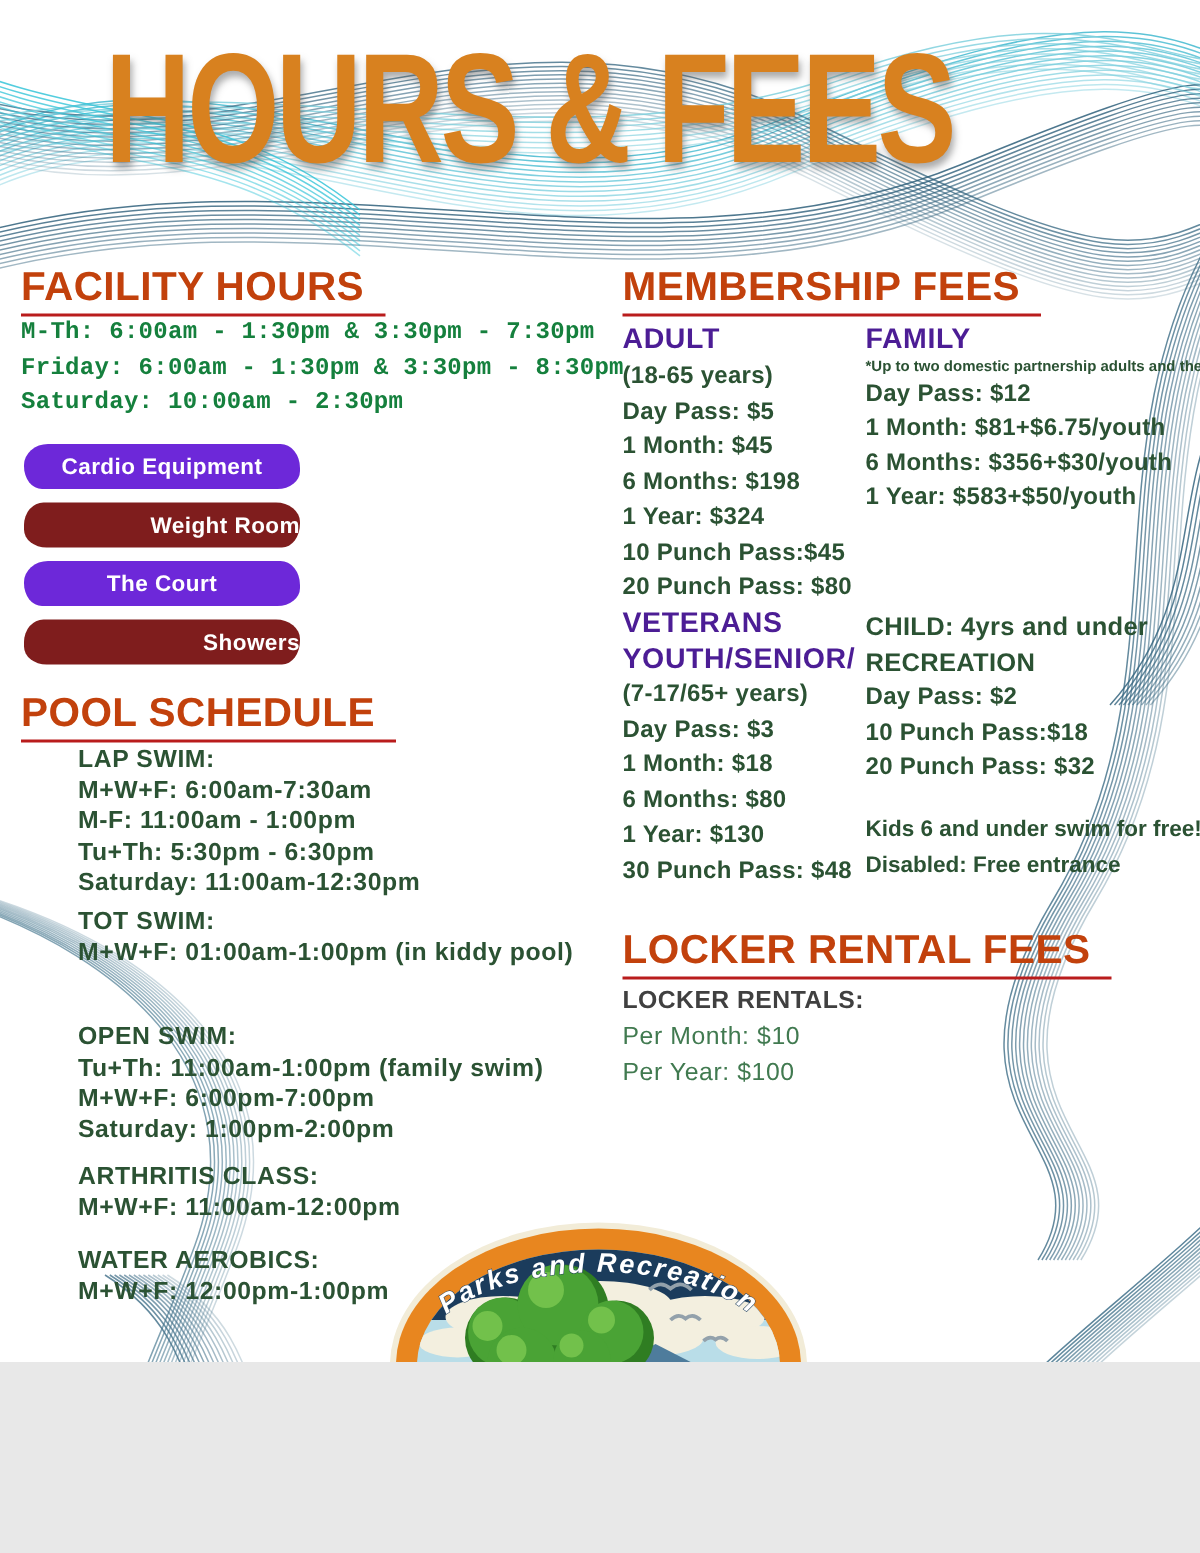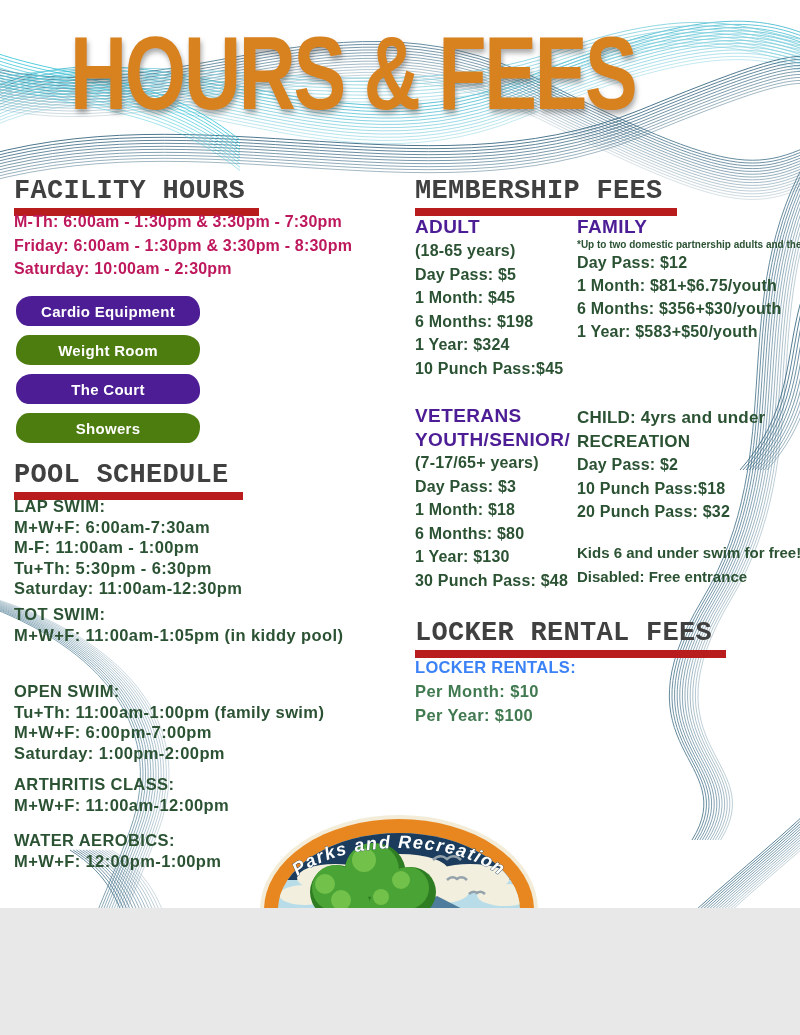--- a/index.html
+++ b/index.html
@@ -11,8 +11,8 @@
   .big-title{position:absolute;left:70px;top:14px;font-size:104px;font-weight:bold;color:#d8811f;
              letter-spacing:-3px;white-space:nowrap;transform:scaleX(.76);transform-origin:left top;
              text-shadow:2px 4px 6px rgba(90,90,90,.5);}
-  .h2{position:absolute;font-size:27px;font-weight:bold;color:#404040;letter-spacing:.3px;
-      border-bottom:8px solid #b91c1c;padding:0 14px 2px 0;white-space:nowrap;font-family:Liberation Mono, monospace;}
+  .h2{position:absolute;font-size:27px;font-weight:bold;color:#c2410c;letter-spacing:.3px;
+      border-bottom:2px solid #b91c1c;padding:0 14px 2px 0;white-space:nowrap;}
   .block{position:absolute;white-space:nowrap;}
   .line{font-size:16px;line-height:23.5px;font-weight:bold;color:#be185d;letter-spacing:.2px;}
   .pline{font-size:16.5px;line-height:20.5px;font-weight:bold;color:#2b5233;letter-spacing:.4px;}

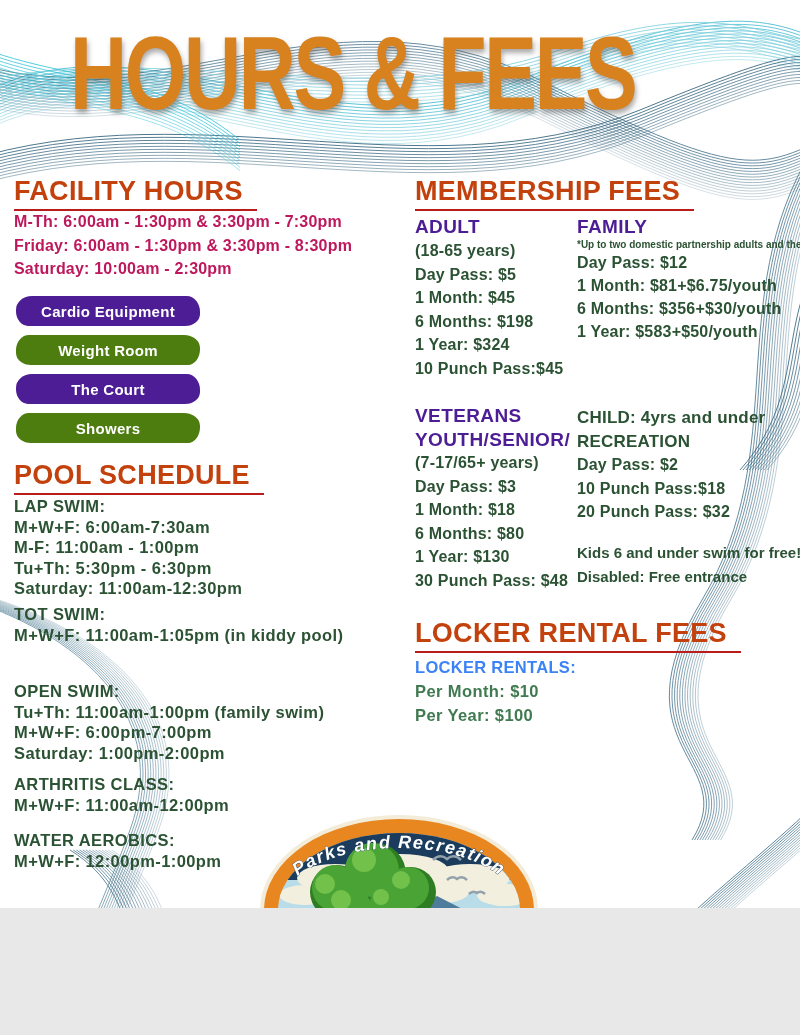--- a/index.html
+++ b/index.html
@@ -14,7 +14,7 @@
   .h2{position:absolute;font-size:27px;font-weight:bold;color:#c2410c;letter-spacing:.3px;
       border-bottom:2px solid #b91c1c;padding:0 14px 2px 0;white-space:nowrap;}
   .block{position:absolute;white-space:nowrap;}
-  .line{font-size:16px;line-height:23.5px;font-weight:bold;color:#be185d;letter-spacing:.2px;}
+  .line{font-size:16px;line-height:23.5px;font-weight:bold;color:#15803d;letter-spacing:.2px;font-family:Liberation Mono, monospace;}
   .pline{font-size:16.5px;line-height:20.5px;font-weight:bold;color:#2b5233;letter-spacing:.4px;}
   .mline{font-size:16px;line-height:23.5px;font-weight:bold;color:#2b5233;letter-spacing:.2px;}
   .mtitle{font-size:19px;line-height:25px;font-weight:bold;color:#4c1d95;letter-spacing:.4px;}

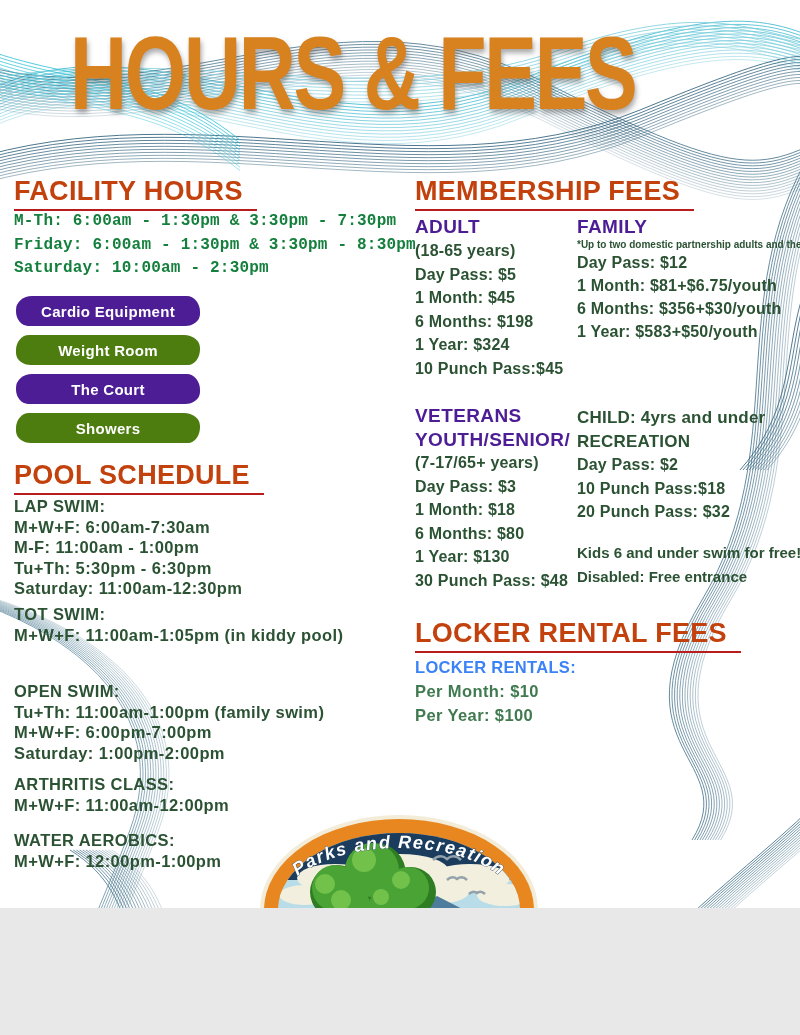--- a/index.html
+++ b/index.html
@@ -25,7 +25,7 @@
   .pills{position:absolute;left:16px;top:296px;}
   .pill{width:184px;height:30px;margin-bottom:9px;color:#fff;font-size:15px;font-weight:bold;
         letter-spacing:.3px;display:flex;align-items:center;justify-content:center;}
-  .pill.orange{background:#4c1d95;border-radius:16px 13px 15px 12px / 14px 16px 12px 15px;}
+  .pill.orange{background:#6d28d9;border-radius:16px 13px 15px 12px / 14px 16px 12px 15px;}
   .pill.teal{background:#4d7c0f;border-radius:13px 16px 12px 15px / 15px 13px 16px 12px;}
   .logo{position:absolute;left:185px;top:798px;width:430px;height:237px;z-index:2;}
   .arc-top-text{font-size:18px;font-weight:bold;font-style:italic;fill:#ffffff;

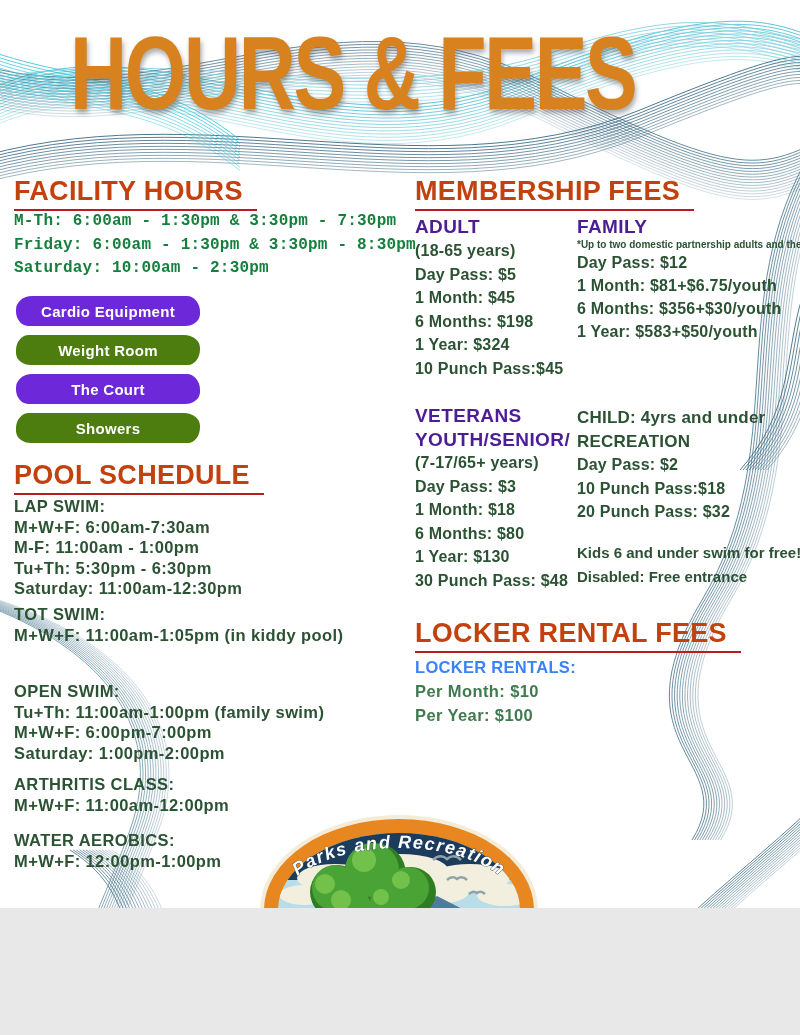--- a/index.html
+++ b/index.html
@@ -26,7 +26,7 @@
   .pill{width:184px;height:30px;margin-bottom:9px;color:#fff;font-size:15px;font-weight:bold;
         letter-spacing:.3px;display:flex;align-items:center;justify-content:center;}
   .pill.orange{background:#6d28d9;border-radius:16px 13px 15px 12px / 14px 16px 12px 15px;}
-  .pill.teal{background:#4d7c0f;border-radius:13px 16px 12px 15px / 15px 13px 16px 12px;}
+  .pill.teal{background:#7f1d1d;border-radius:13px 16px 12px 15px / 15px 13px 16px 12px;justify-content:flex-end;}
   .logo{position:absolute;left:185px;top:798px;width:430px;height:237px;z-index:2;}
   .arc-top-text{font-size:18px;font-weight:bold;font-style:italic;fill:#ffffff;
                 stroke:#1b3c5c;stroke-width:.7;paint-order:stroke;letter-spacing:1.5px;}

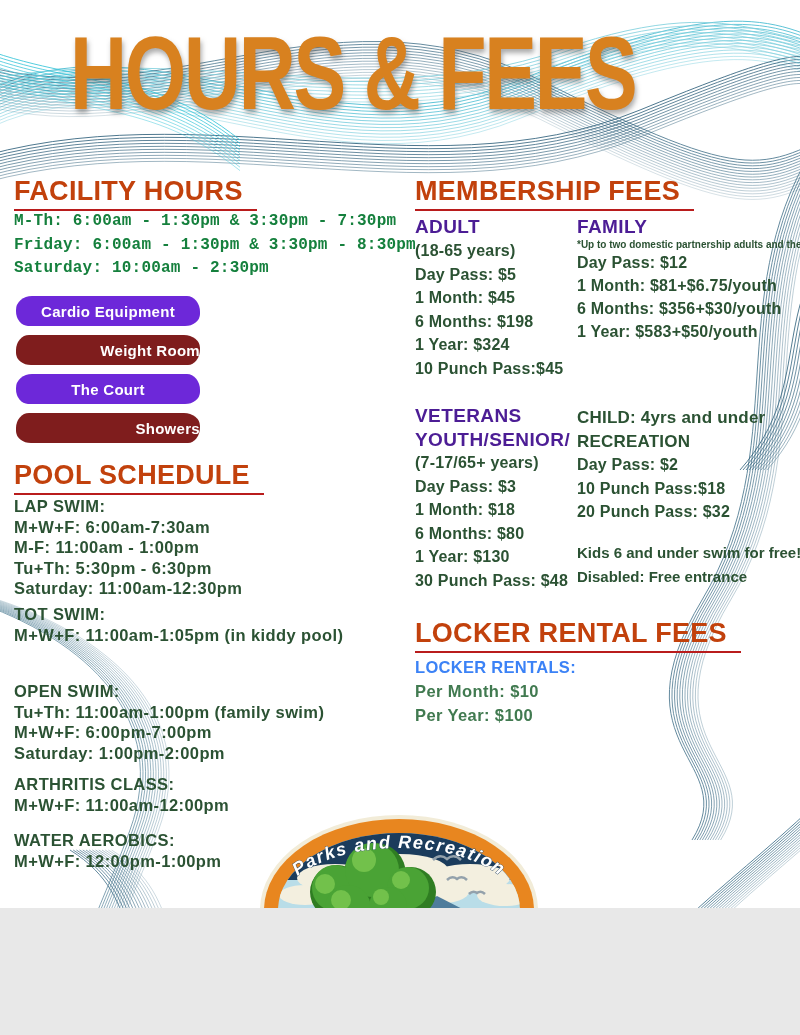--- a/index.html
+++ b/index.html
@@ -291,6 +291,7 @@
       <div class="mline">6 Months: $198</div>
       <div class="mline">1 Year: $324</div>
       <div class="mline">10 Punch Pass:$45</div>
+      <div class="mline">20 Punch Pass: $80</div>
     </div>
 
     <div class="block" style="left:577px;top:214px">

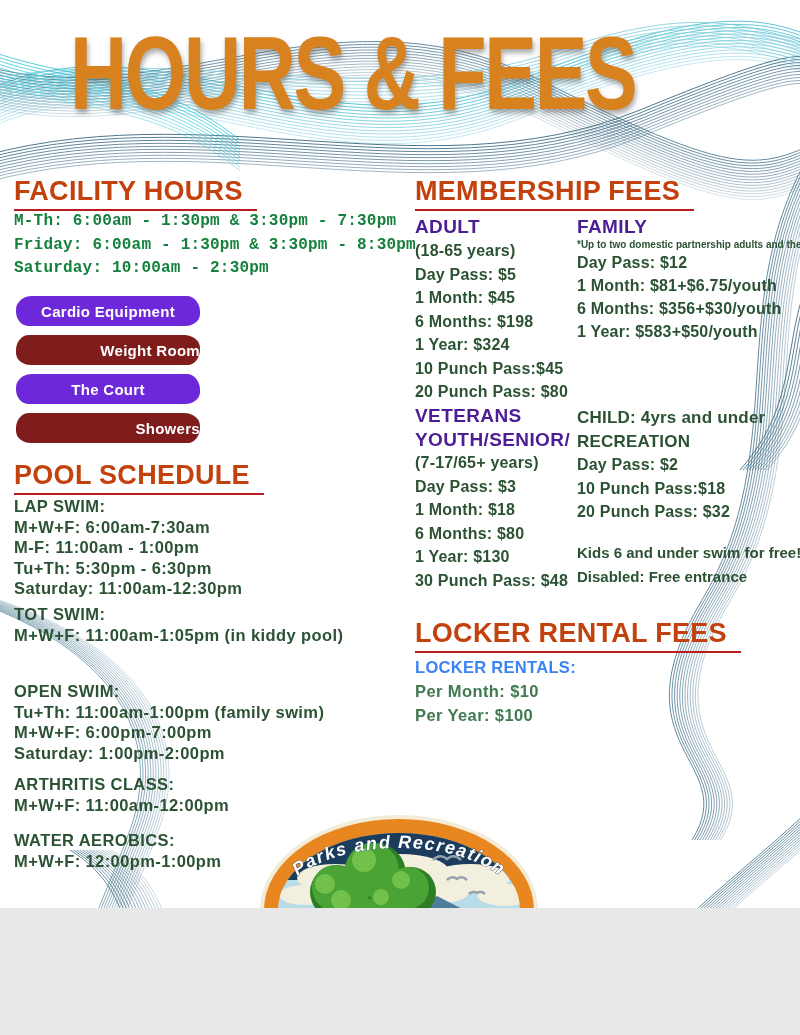--- a/index.html
+++ b/index.html
@@ -15,7 +15,7 @@
       border-bottom:2px solid #b91c1c;padding:0 14px 2px 0;white-space:nowrap;}
   .block{position:absolute;white-space:nowrap;}
   .line{font-size:16px;line-height:23.5px;font-weight:bold;color:#15803d;letter-spacing:.2px;font-family:Liberation Mono, monospace;}
-  .pline{font-size:16.5px;line-height:20.5px;font-weight:bold;color:#2b5233;letter-spacing:.4px;}
+  .pline{font-size:16.5px;line-height:20.5px;font-weight:bold;color:#2b5233;letter-spacing:.4px;margin-left:38px;}
   .mline{font-size:16px;line-height:23.5px;font-weight:bold;color:#2b5233;letter-spacing:.2px;}
   .mtitle{font-size:19px;line-height:25px;font-weight:bold;color:#4c1d95;letter-spacing:.4px;}
   .mnote{font-size:10px;line-height:12px;font-weight:bold;color:#2b5233;letter-spacing:0;}

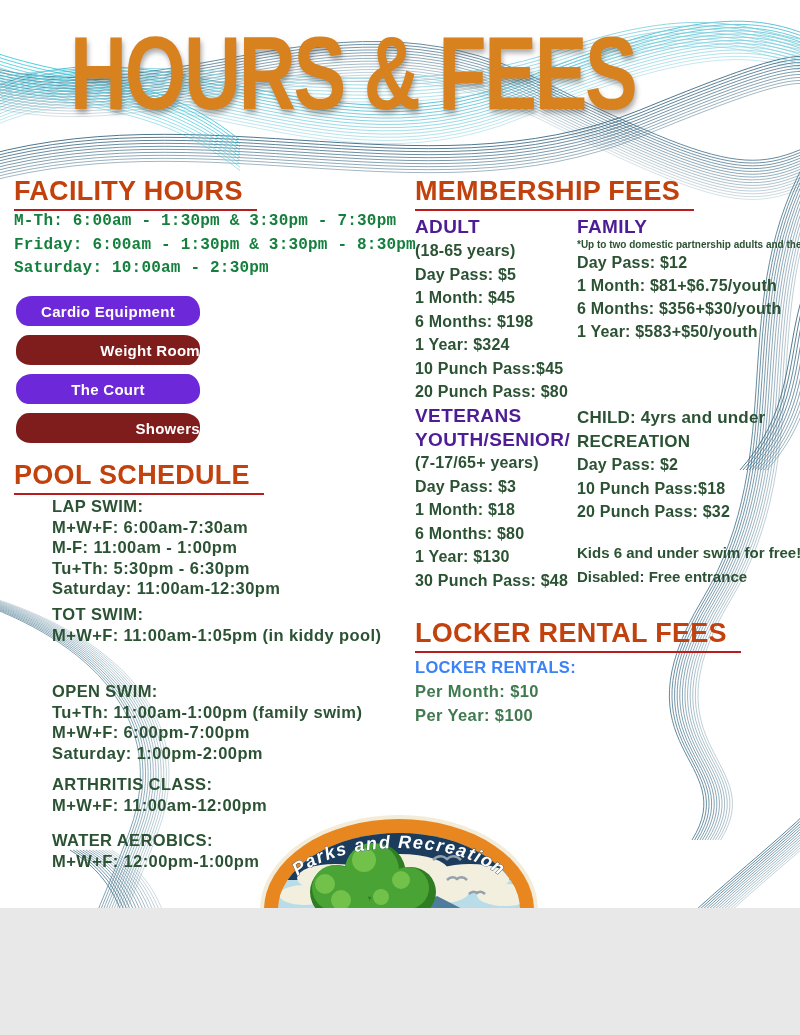--- a/index.html
+++ b/index.html
@@ -261,7 +261,7 @@
 
     <div class="block" style="left:14px;top:604px">
       <div class="pline">TOT SWIM:</div>
-      <div class="pline">M+W+F: 11:00am-1:05pm (in kiddy pool)</div>
+      <div class="pline">M+W+F: 01:00am-1:00pm (in kiddy pool)</div>
     </div>
 
     <div class="block" style="left:14px;top:681px">

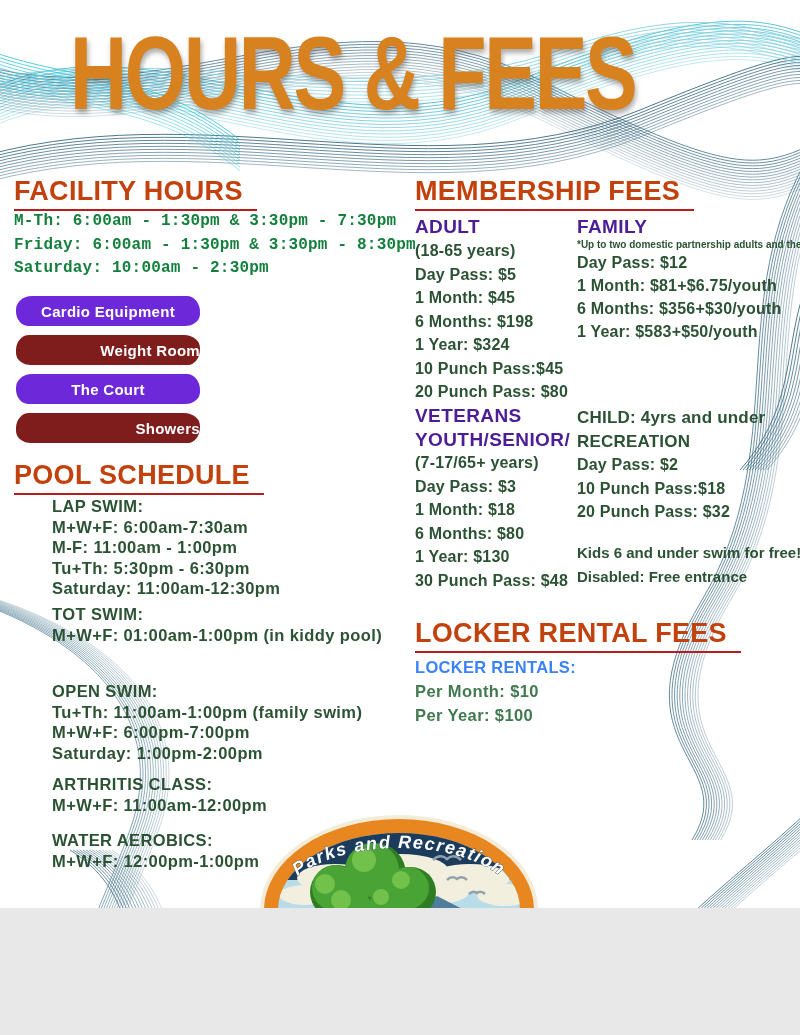--- a/index.html
+++ b/index.html
@@ -20,7 +20,7 @@
   .mtitle{font-size:19px;line-height:25px;font-weight:bold;color:#4c1d95;letter-spacing:.4px;}
   .mnote{font-size:10px;line-height:12px;font-weight:bold;color:#2b5233;letter-spacing:0;}
   .note-line{font-size:15px;line-height:24px;font-weight:bold;color:#2b5233;}
-  .locker-title{font-size:16.5px;line-height:24px;font-weight:bold;color:#3b82f6;letter-spacing:.3px;}
+  .locker-title{font-size:16.5px;line-height:24px;font-weight:bold;color:#404040;letter-spacing:.3px;}
   .locker-line{font-size:16.5px;line-height:24px;font-weight:bold;color:#417a50;letter-spacing:.4px;}
   .pills{position:absolute;left:16px;top:296px;}
   .pill{width:184px;height:30px;margin-bottom:9px;color:#fff;font-size:15px;font-weight:bold;

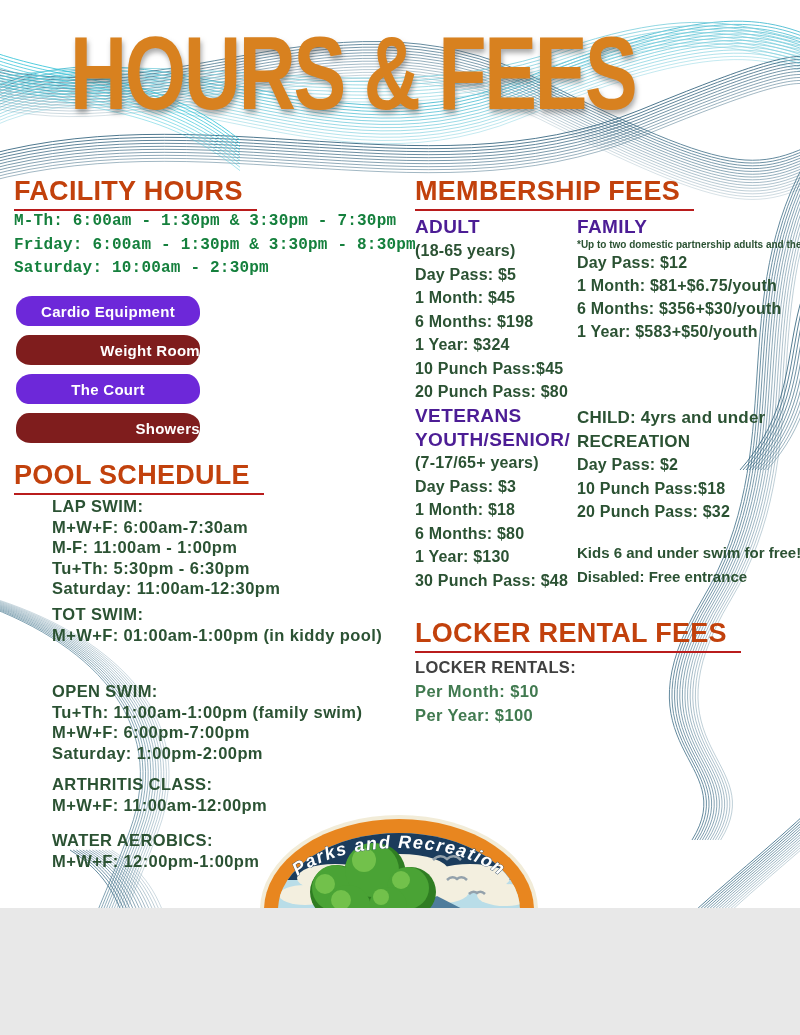--- a/index.html
+++ b/index.html
@@ -21,7 +21,7 @@
   .mnote{font-size:10px;line-height:12px;font-weight:bold;color:#2b5233;letter-spacing:0;}
   .note-line{font-size:15px;line-height:24px;font-weight:bold;color:#2b5233;}
   .locker-title{font-size:16.5px;line-height:24px;font-weight:bold;color:#404040;letter-spacing:.3px;}
-  .locker-line{font-size:16.5px;line-height:24px;font-weight:bold;color:#417a50;letter-spacing:.4px;}
+  .locker-line{font-size:16.5px;line-height:24px;font-weight:normal;color:#417a50;letter-spacing:.4px;}
   .pills{position:absolute;left:16px;top:296px;}
   .pill{width:184px;height:30px;margin-bottom:9px;color:#fff;font-size:15px;font-weight:bold;
         letter-spacing:.3px;display:flex;align-items:center;justify-content:center;}

